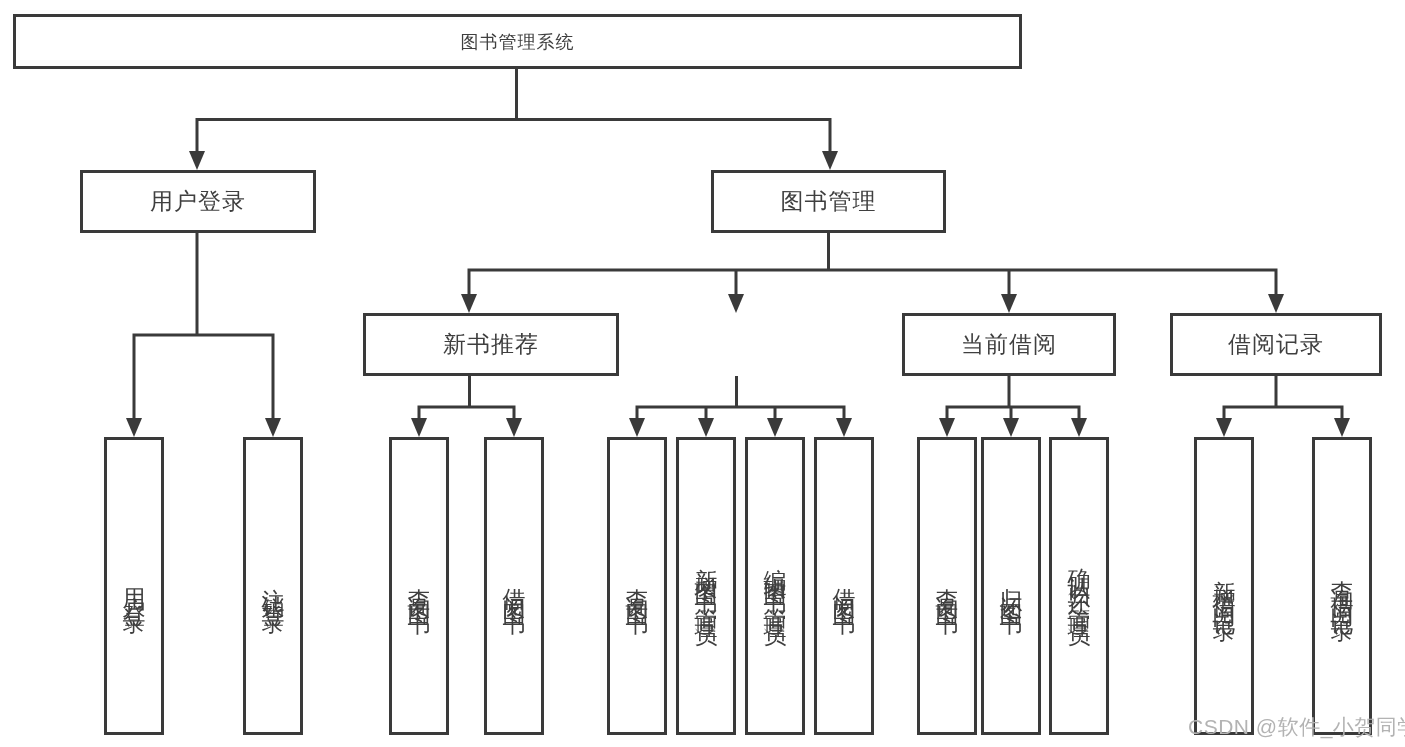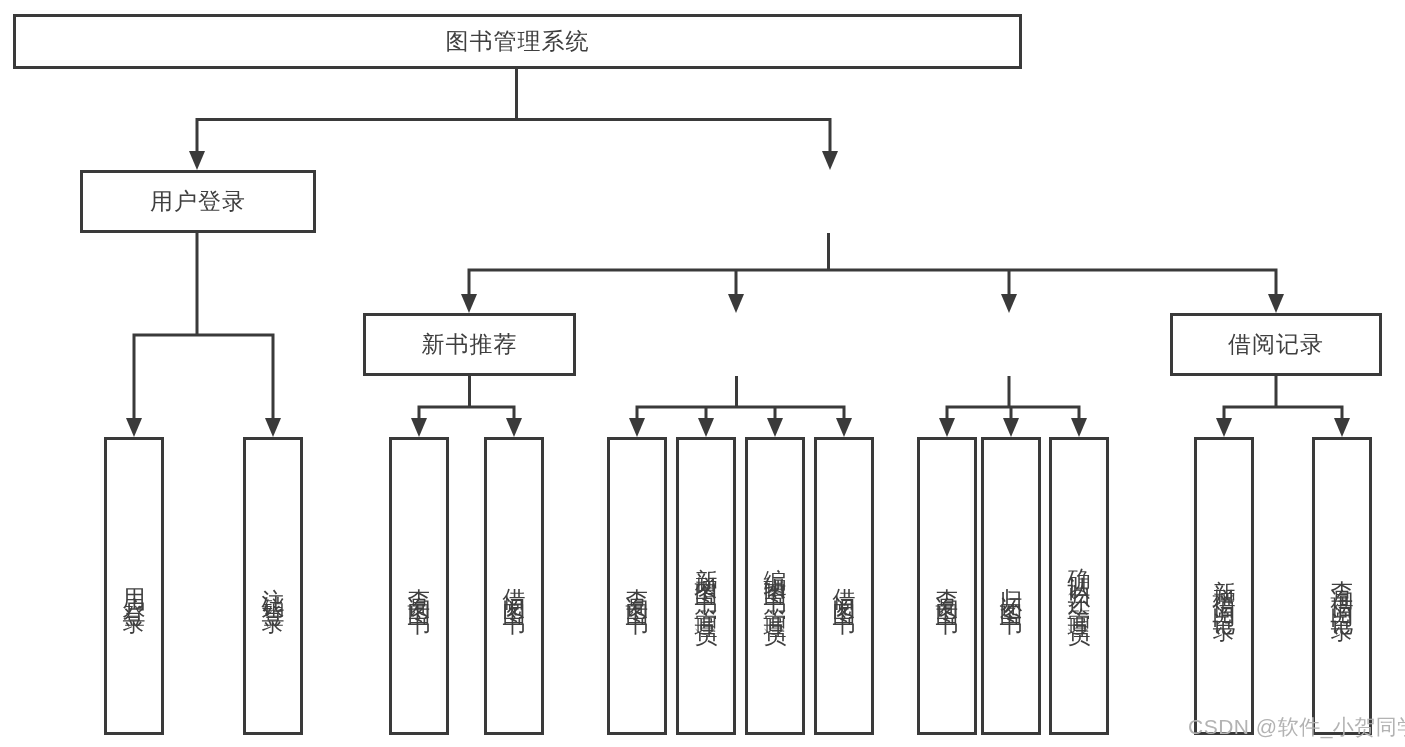--- a/index.html
+++ b/index.html
@@ -38,7 +38,7 @@
   }
   .root{
     left:13px;top:14px;width:1009px;height:55px;
-    font-size:23px;letter-spacing:1px;
+    font-size:18px;letter-spacing:1px;
   }
   .leaf{
     top:437px;width:60px;height:298px;

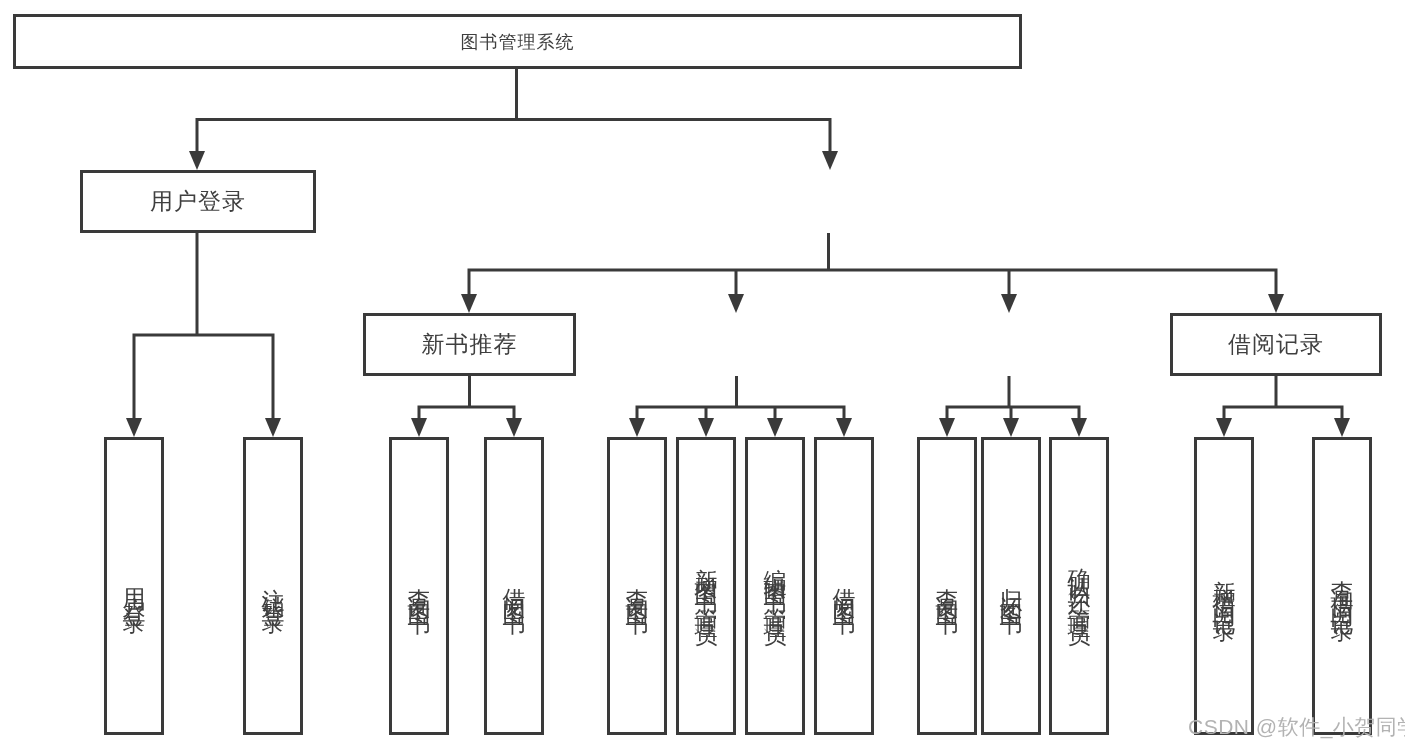--- a/index.html
+++ b/index.html
@@ -116,6 +116,9 @@
   <div class="box node" style="left:80px;top:170px;width:236px">
     <span>用户登录</span>
   </div>
+  <div class="box node" style="left:711px;top:170px;width:235px">
+    <span>图书管理</span>
+  </div>
 
   <div class="box node" style="left:363px;top:313px;width:213px">
     <span>新书推荐</span>

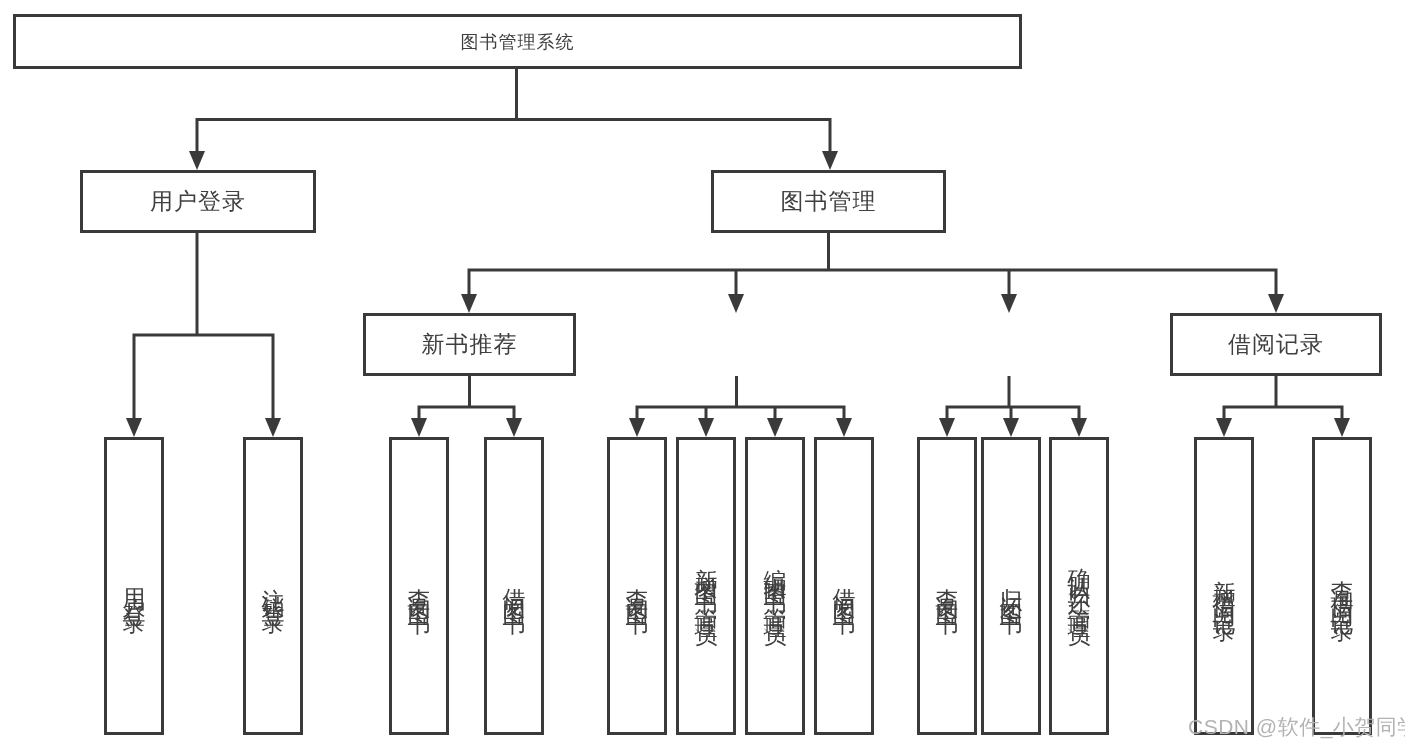--- a/index.html
+++ b/index.html
@@ -120,7 +120,7 @@
     <span>图书管理</span>
   </div>
 
-  <div class="box node" style="left:363px;top:313px;width:213px">
+  <div class="box node" style="left:363px;top:313px;width:256px">
     <span>新书推荐</span>
   </div>
   <div class="box node" style="left:1170px;top:313px;width:212px">

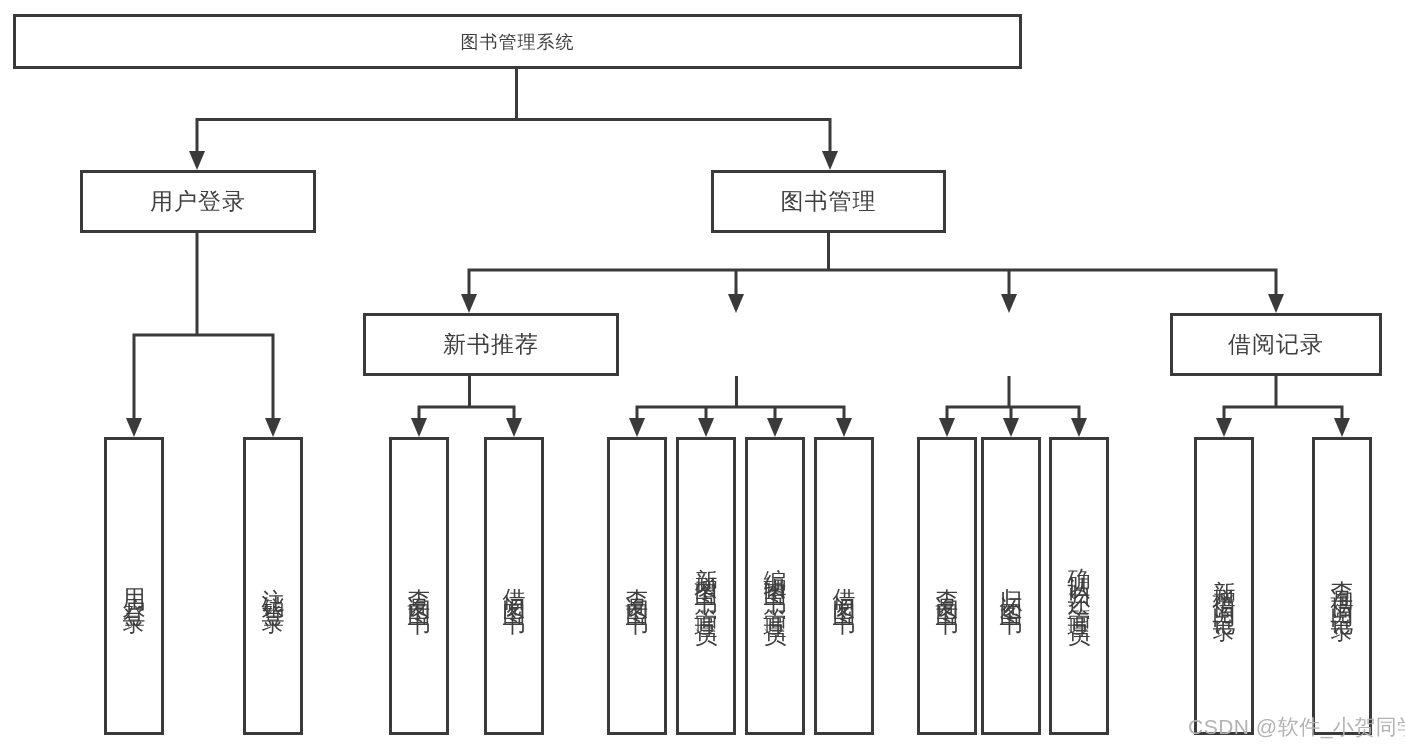--- a/index.html
+++ b/index.html
@@ -123,6 +123,9 @@
   <div class="box node" style="left:363px;top:313px;width:256px">
     <span>新书推荐</span>
   </div>
+  <div class="box node" style="left:902px;top:313px;width:214px">
+    <span>当前借阅</span>
+  </div>
   <div class="box node" style="left:1170px;top:313px;width:212px">
     <span>借阅记录</span>
   </div>

